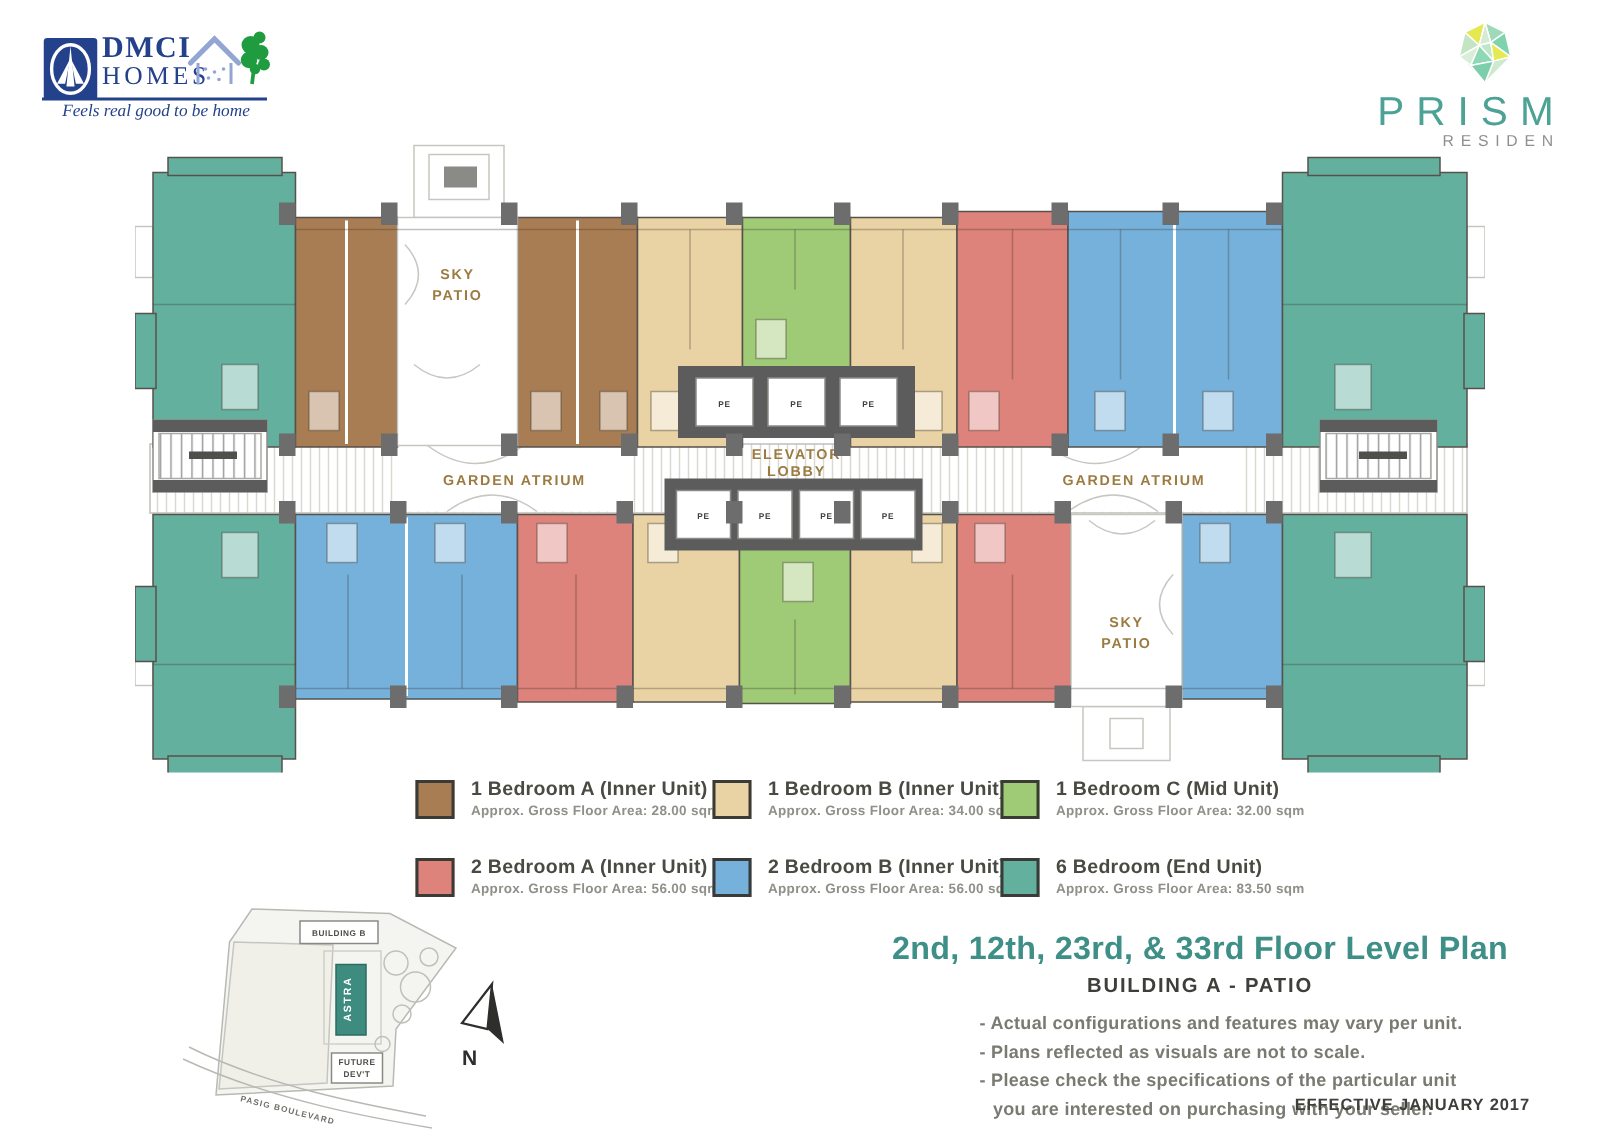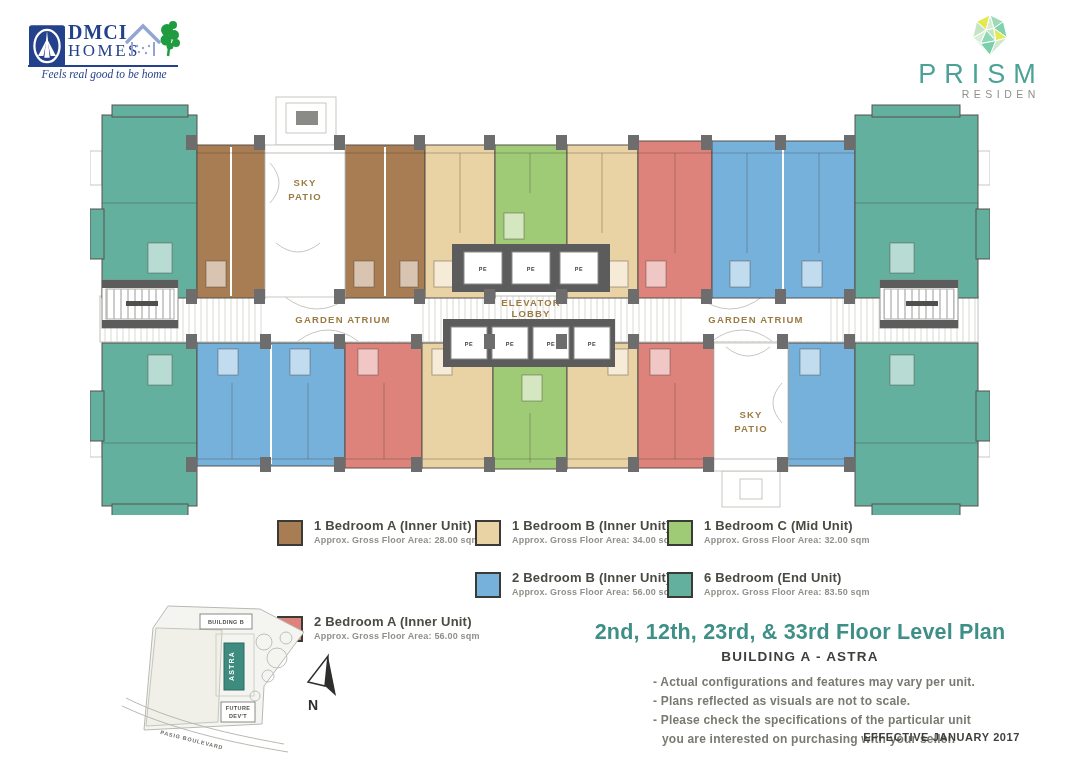--- a/index.html
+++ b/index.html
@@ -354,7 +354,7 @@
         <div class="legend-area">Approx. Gross Floor Area: 32.00 sqm</div>
       </div>
     </div>
-    <div class="legend-item" style="left:277px; top:570px;margin-top:44px;">
+    <div class="legend-item" style="left:277px; top:570px;">
       <div class="legend-swatch" style="background: rgb(221, 131, 124);"></div>
       <div class="legend-text">
         <div class="legend-label">2 Bedroom A (Inner Unit)</div>

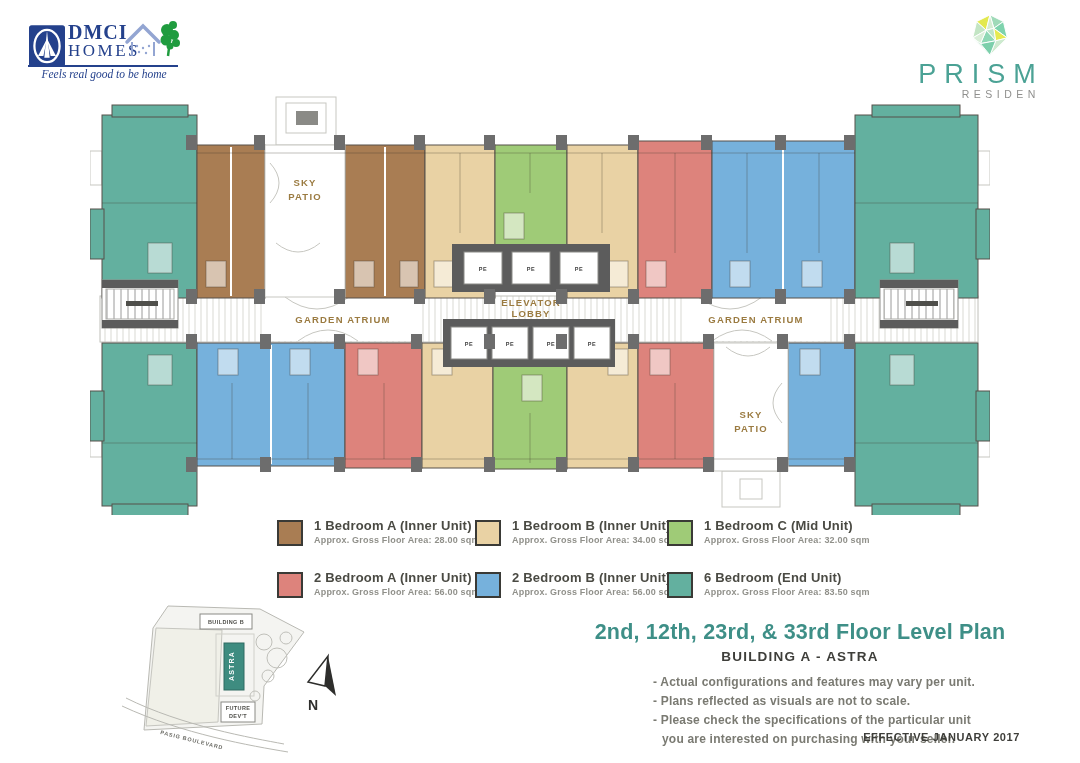--- a/index.html
+++ b/index.html
@@ -409,7 +409,7 @@
 
   <div class="titleblock">
     <div class="tb-title">2nd, 12th, 23rd, &amp; 33rd Floor Level Plan</div>
-    <div class="tb-sub">BUILDING A - ASTRA</div>
+    <div class="tb-sub">BUILDING A - PATIO</div>
     <div class="tb-notes">
       <div>- Actual configurations and features may vary per unit.</div>
       <div>- Plans reflected as visuals are not to scale.</div>

